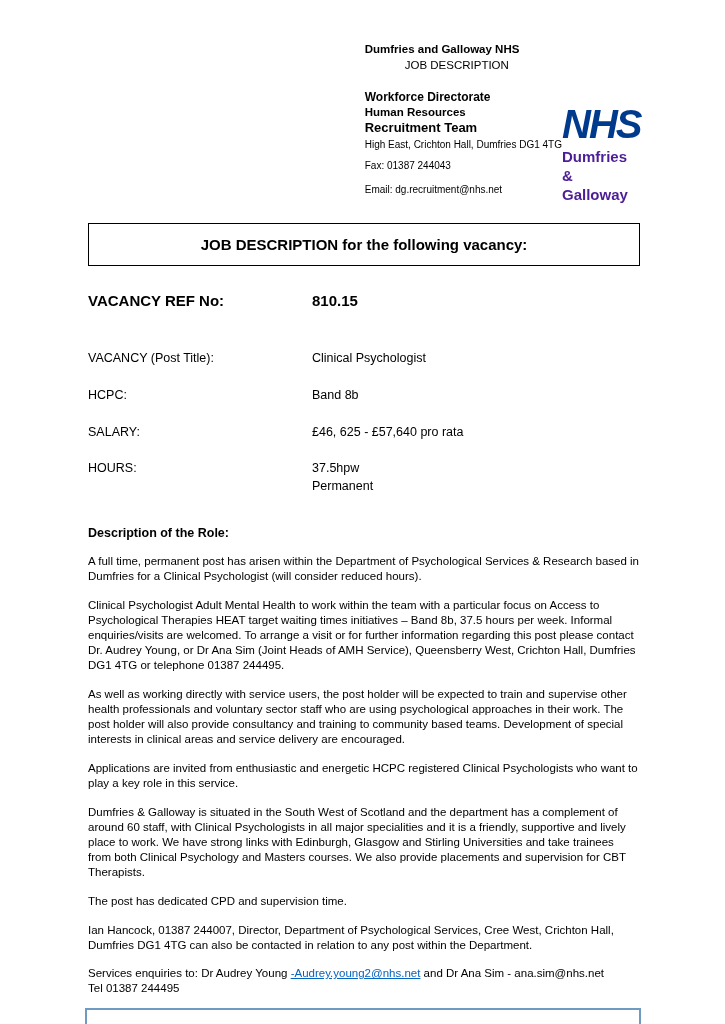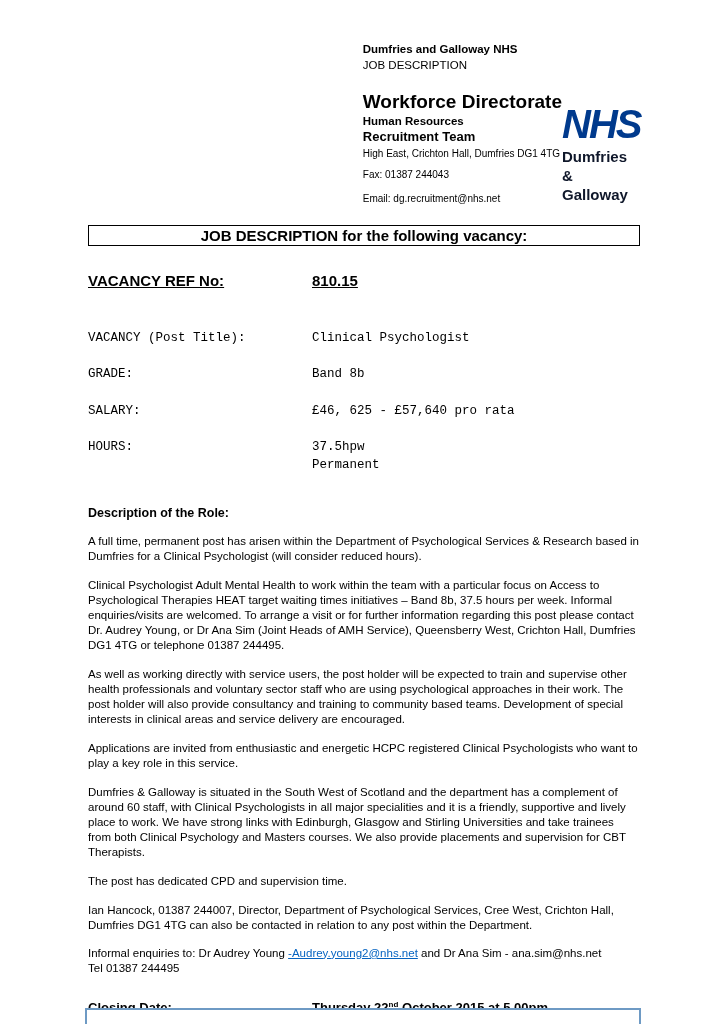--- a/index.html
+++ b/index.html
@@ -15,7 +15,7 @@
   
   .header-row { display: flex; justify-content: flex-end; align-items: flex-start; }
   .org-name { font-size: 11.5px; font-weight: bold; line-height: 1.35; }
-  .doc-type { font-size: 11.5px; line-height: 1.35; margin-bottom: 17px; }
+  .doc-type { font-size: 11.5px; line-height: 1.35; margin-bottom: 17px; margin-left: 40px; }
   .directorate { font-size: 19px; font-weight: bold; line-height: 1.25; }
   .department { font-size: 11.5px; font-weight: bold; line-height: 1.3; }
   .team { font-size: 13px; font-weight: bold; line-height: 1.3; }

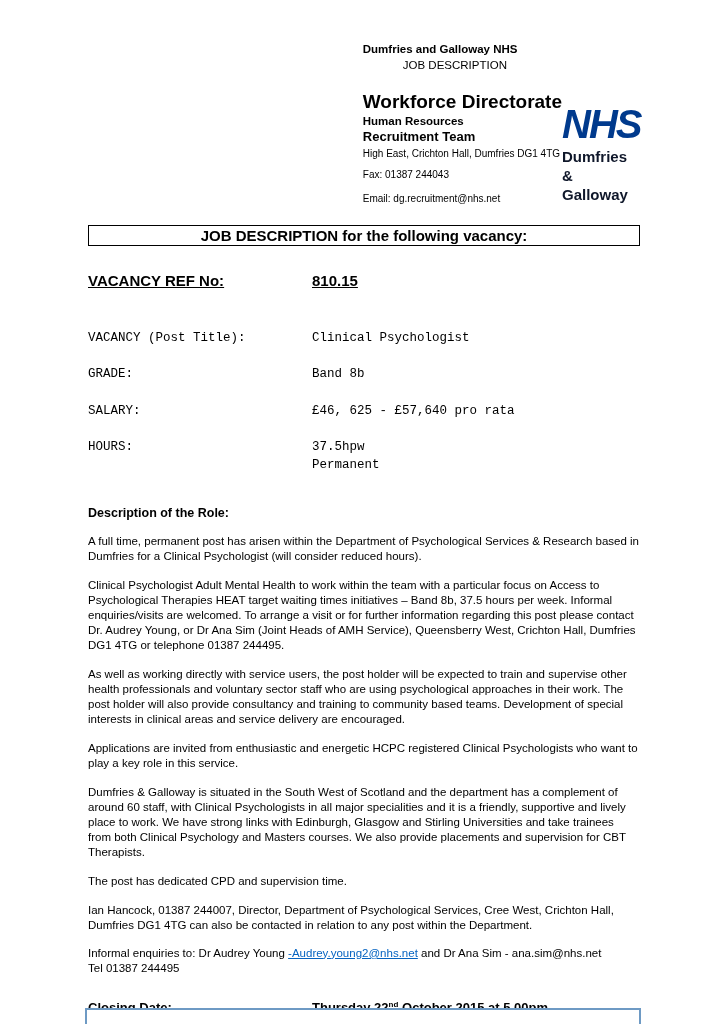--- a/index.html
+++ b/index.html
@@ -16,7 +16,7 @@
   .header-row { display: flex; justify-content: flex-end; align-items: flex-start; }
   .org-name { font-size: 11.5px; font-weight: bold; line-height: 1.35; }
   .doc-type { font-size: 11.5px; line-height: 1.35; margin-bottom: 17px; margin-left: 40px; }
-  .directorate { font-size: 19px; font-weight: bold; line-height: 1.25; }
+  .directorate { font-size: 12px; font-weight: bold; line-height: 1.25; }
   .department { font-size: 11.5px; font-weight: bold; line-height: 1.3; }
   .team { font-size: 13px; font-weight: bold; line-height: 1.3; }
   .addr { font-size: 10px; line-height: 1.4; margin-top: 1px; }

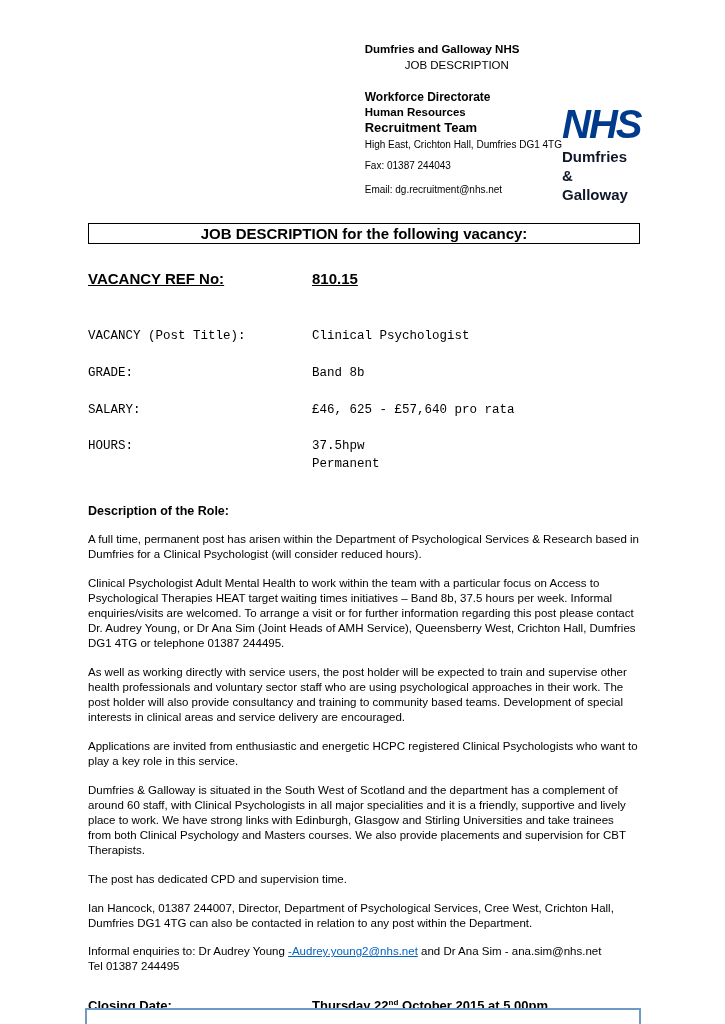--- a/index.html
+++ b/index.html
@@ -92,7 +92,7 @@
 
     <div class="logo">
       <div class="logo-nhs" style="color: rgb(0, 58, 141);">NHS</div>
-      <div class="logo-region" style="color: #0f172a;">
+      <div class="logo-region" style="color: #4c1d95;">
         <div>Dumfries</div>
         <div>&amp; Galloway</div>
       </div>

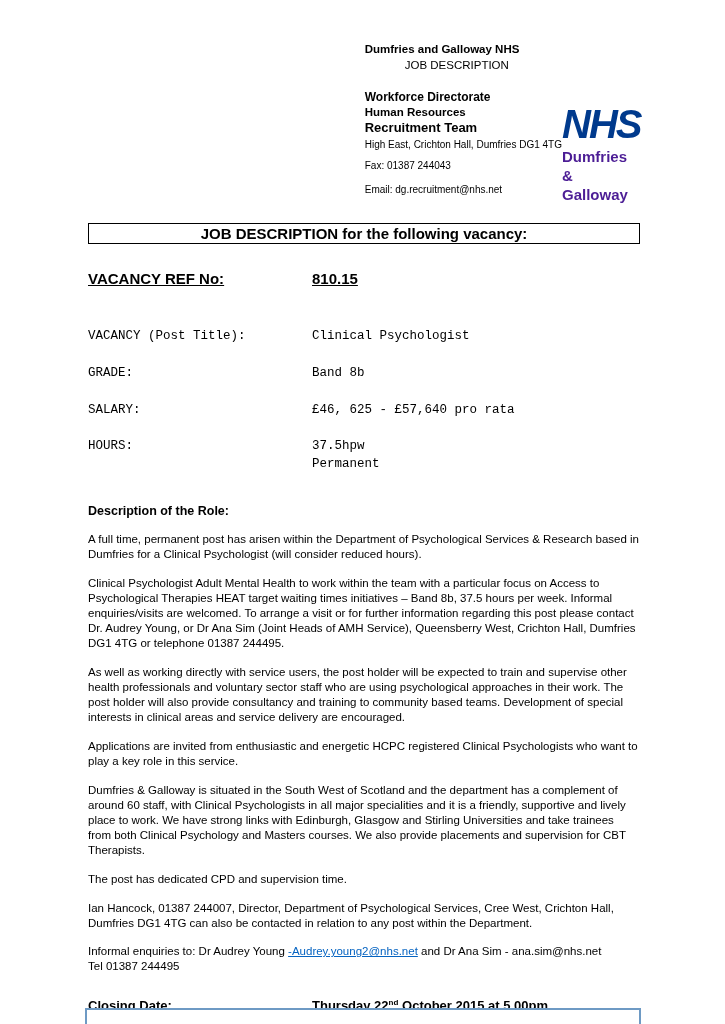--- a/index.html
+++ b/index.html
@@ -36,7 +36,7 @@
     border: 1px solid #000;
     text-align: center;
     font-size: 15px; font-weight: bold;
-    padding: 1px 0;
+    padding: 12px 0;
   }
 
   

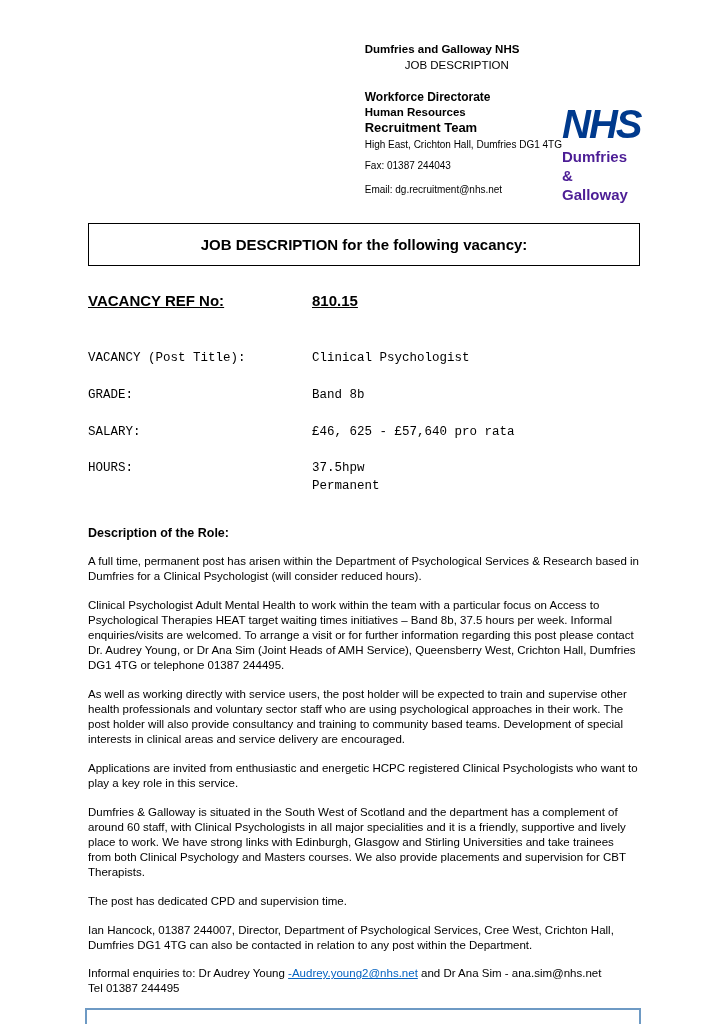--- a/index.html
+++ b/index.html
@@ -41,7 +41,7 @@
 
   
   .ref-row { display: flex; margin-top: 26px; }
-  .ref-label, .ref-value { font-size: 15px; font-weight: bold; text-decoration: underline; }
+  .ref-label, .ref-value { font-size: 15px; font-weight: bold; }
   .ref-label { width: 224px; }
 
   .field-row { display: flex; font-size: 12.5px; line-height: 1.25; font-family: Liberation Mono, monospace; }

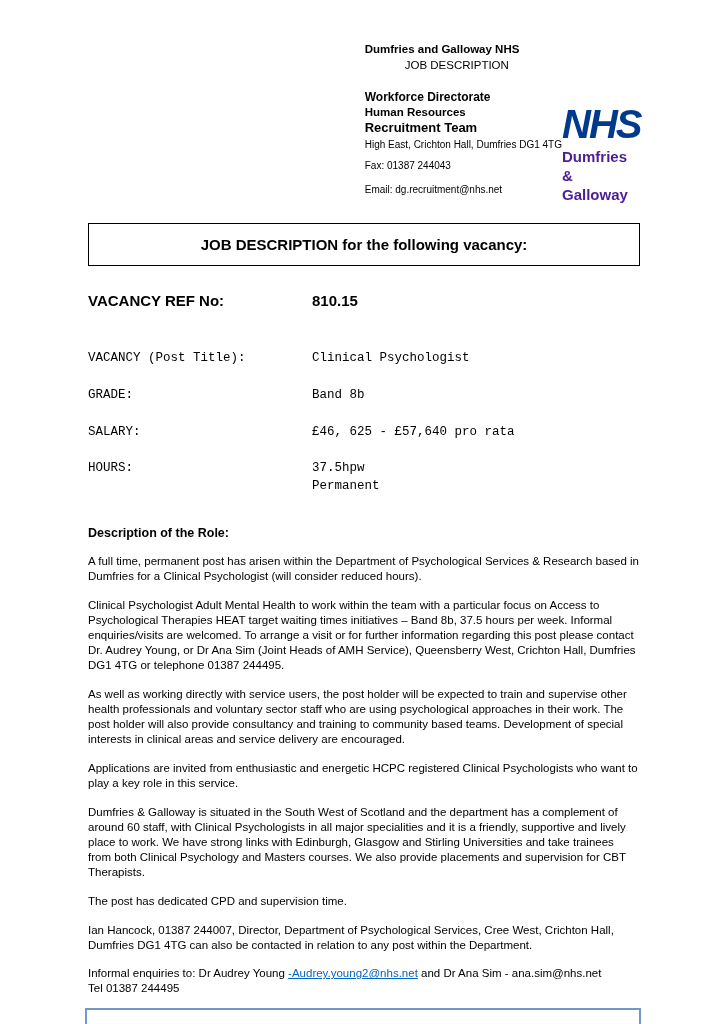--- a/index.html
+++ b/index.html
@@ -44,7 +44,7 @@
   .ref-label, .ref-value { font-size: 15px; font-weight: bold; }
   .ref-label { width: 224px; }
 
-  .field-row { display: flex; font-size: 12.5px; line-height: 1.25; font-family: Liberation Mono, monospace; }
+  .field-row { display: flex; font-size: 12.5px; line-height: 1.25; }
   .field-row .flabel { width: 224px; }
   .field-row.first { margin-top: 42px; }
   .field-row + .field-row { margin-top: 21px; }

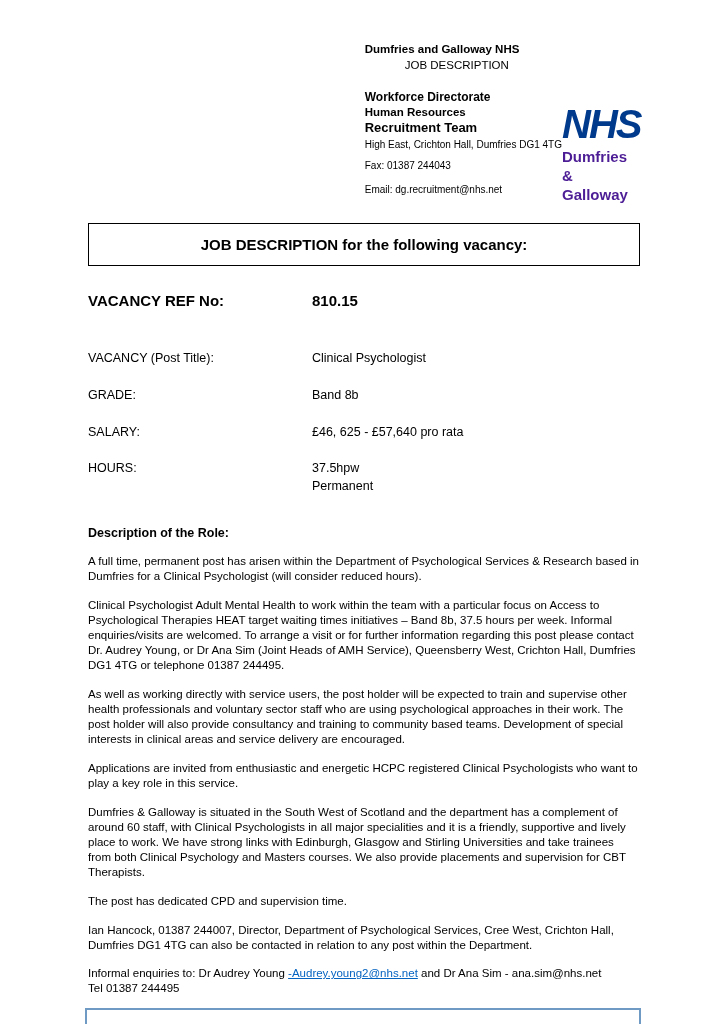--- a/index.html
+++ b/index.html
@@ -112,7 +112,7 @@
   </div>
 
   <div class="field-row">
-    <div class="flabel">GRADE:</div>
+    <div class="flabel">HCPC:</div>
     <div class="fvalue">Band 8b</div>
   </div>
 

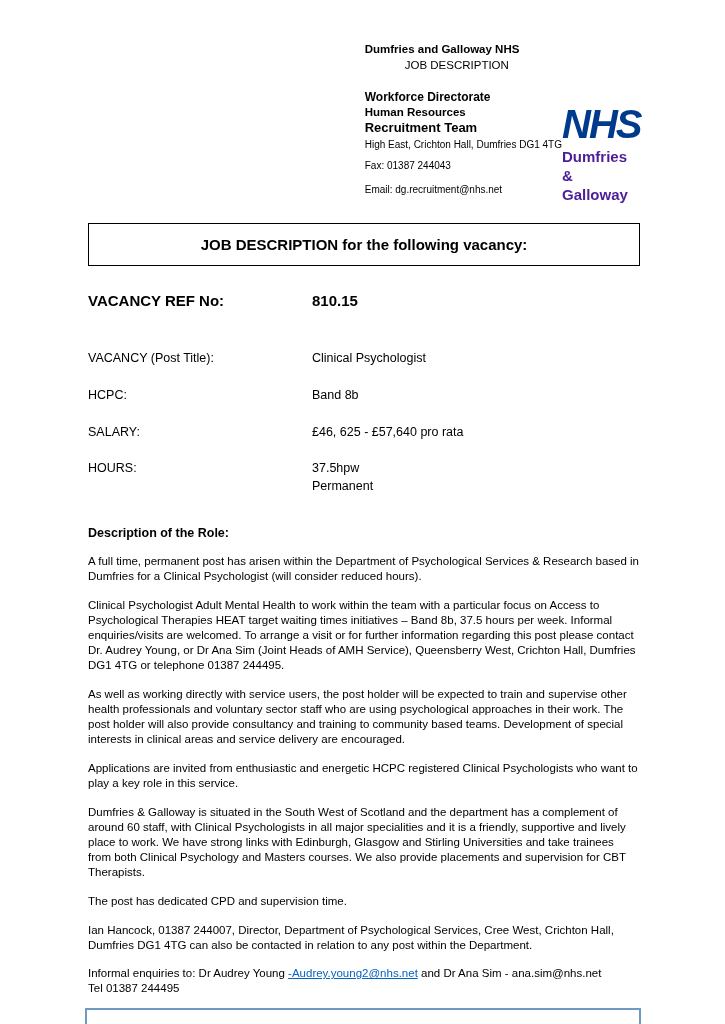--- a/index.html
+++ b/index.html
@@ -140,7 +140,7 @@
     <p>The post has dedicated CPD and supervision time.</p>
     <p>Ian Hancock, 01387 244007, Director, Department of Psychological Services, Cree West,  Crichton Hall, Dumfries DG1 4TG can also be contacted in relation to any post within the Department.</p>
 
-    <p class="tight"><span>Informal enquiries to:  Dr Audrey Young </span><a class="mail-link" href="#" style="color: rgb(5, 99, 193);">-Audrey.young2@nhs.net</a><span> and Dr Ana Sim - ana.sim@nhs.net</span><br><span>Tel 01387 244495</span></p>
+    <p class="tight"><span>Services enquiries to:  Dr Audrey Young </span><a class="mail-link" href="#" style="color: rgb(5, 99, 193);">-Audrey.young2@nhs.net</a><span> and Dr Ana Sim - ana.sim@nhs.net</span><br><span>Tel 01387 244495</span></p>
   </div>
 
   <div class="closing-row">

